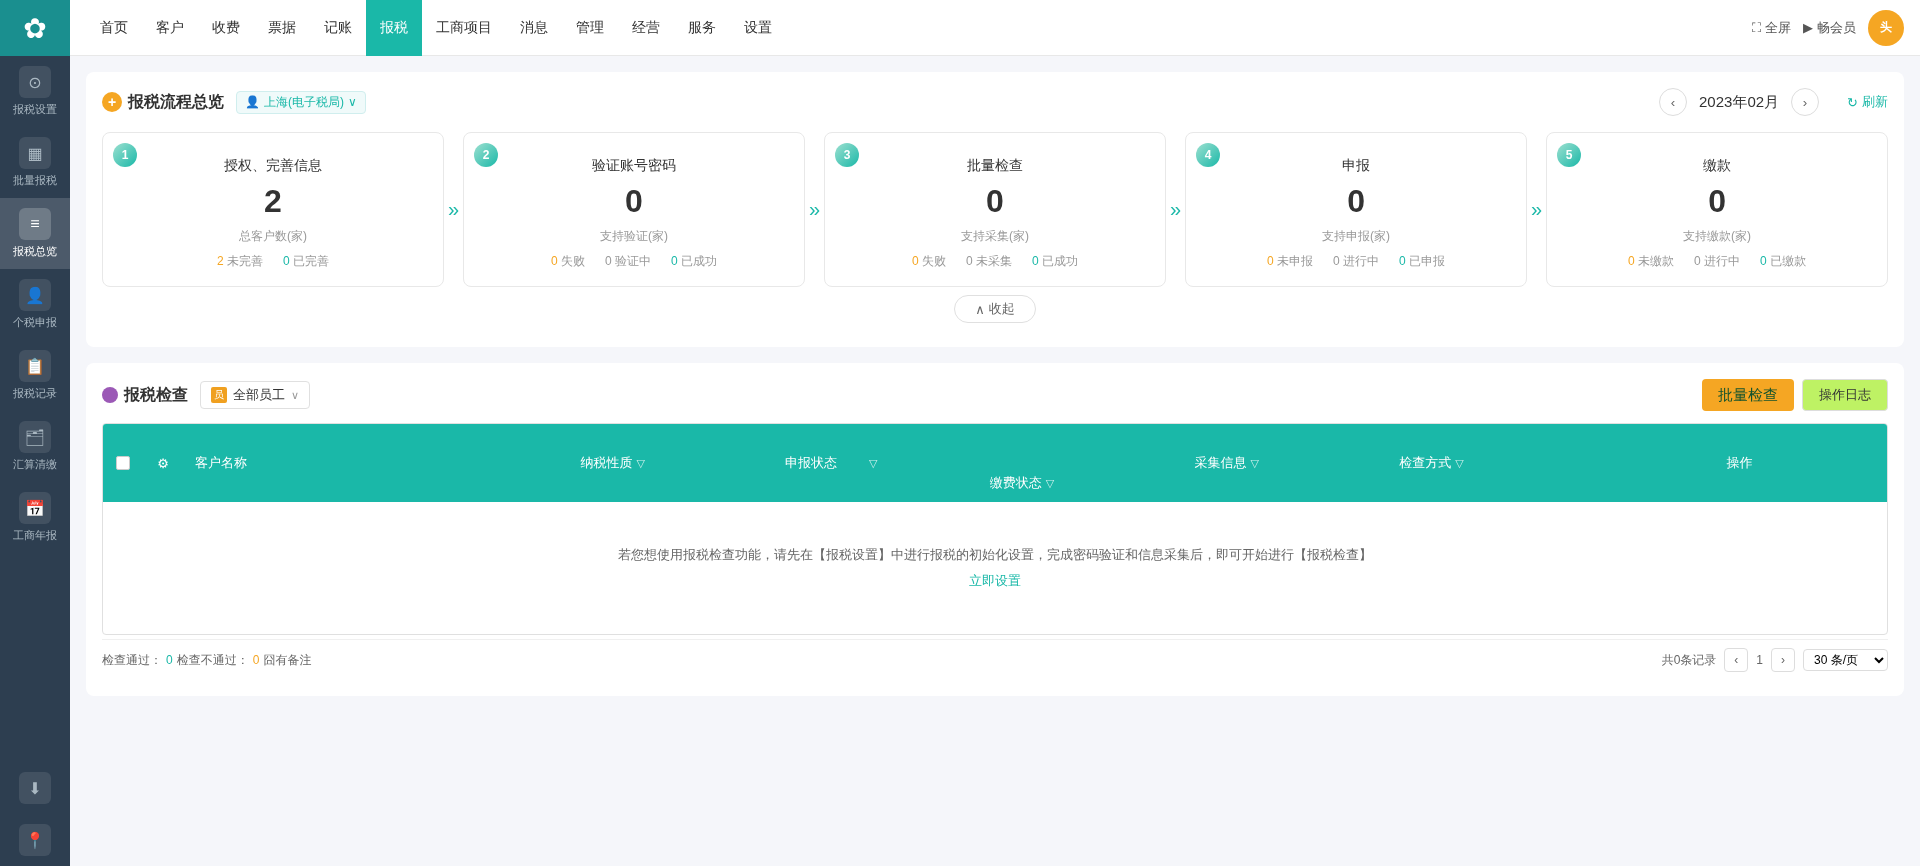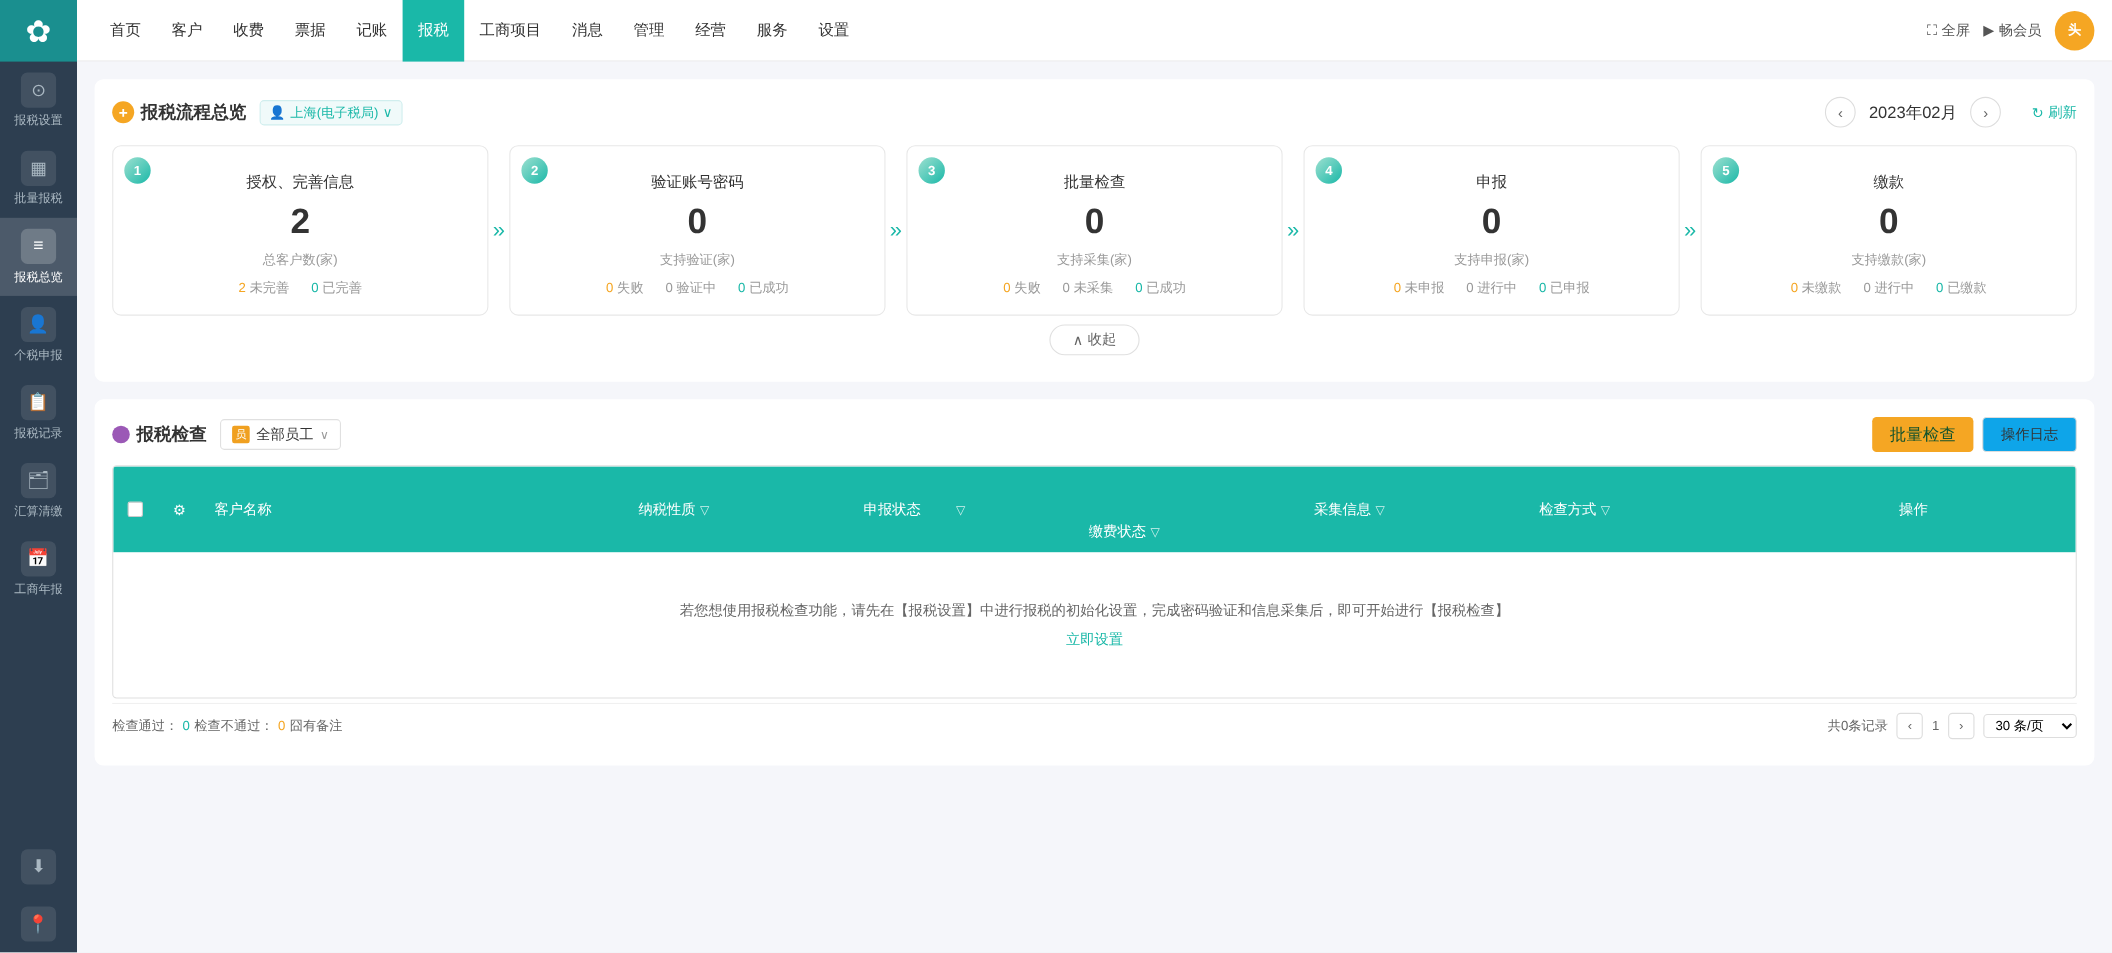--- a/index.html
+++ b/index.html
@@ -292,7 +292,7 @@
       text-align: center;
     }
     .btn-outline {
-      background: #0ea5e9;
+      background: #bef264;
       color: #333;
       border: 1px solid #ddd;
       border-radius: 4px;

